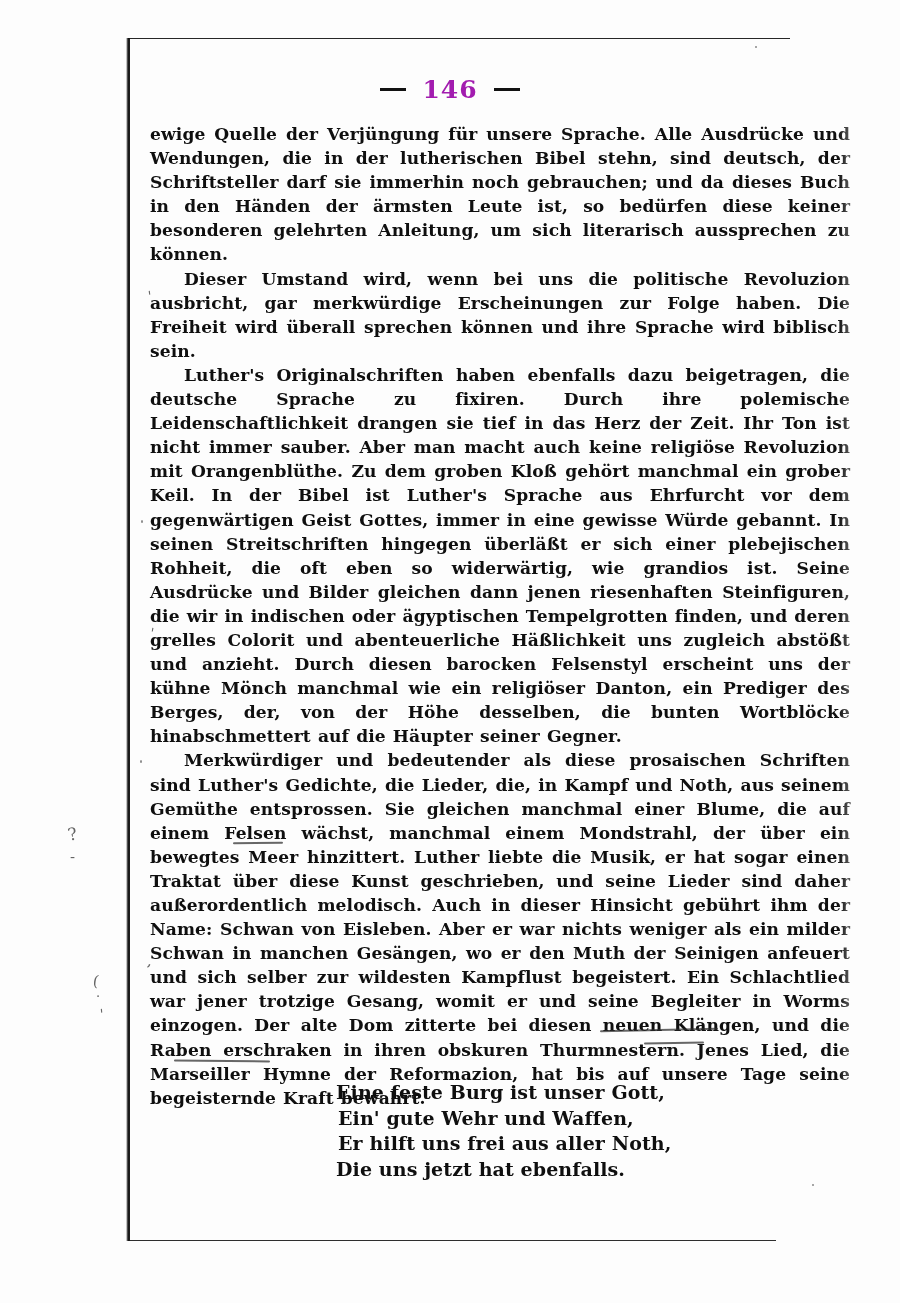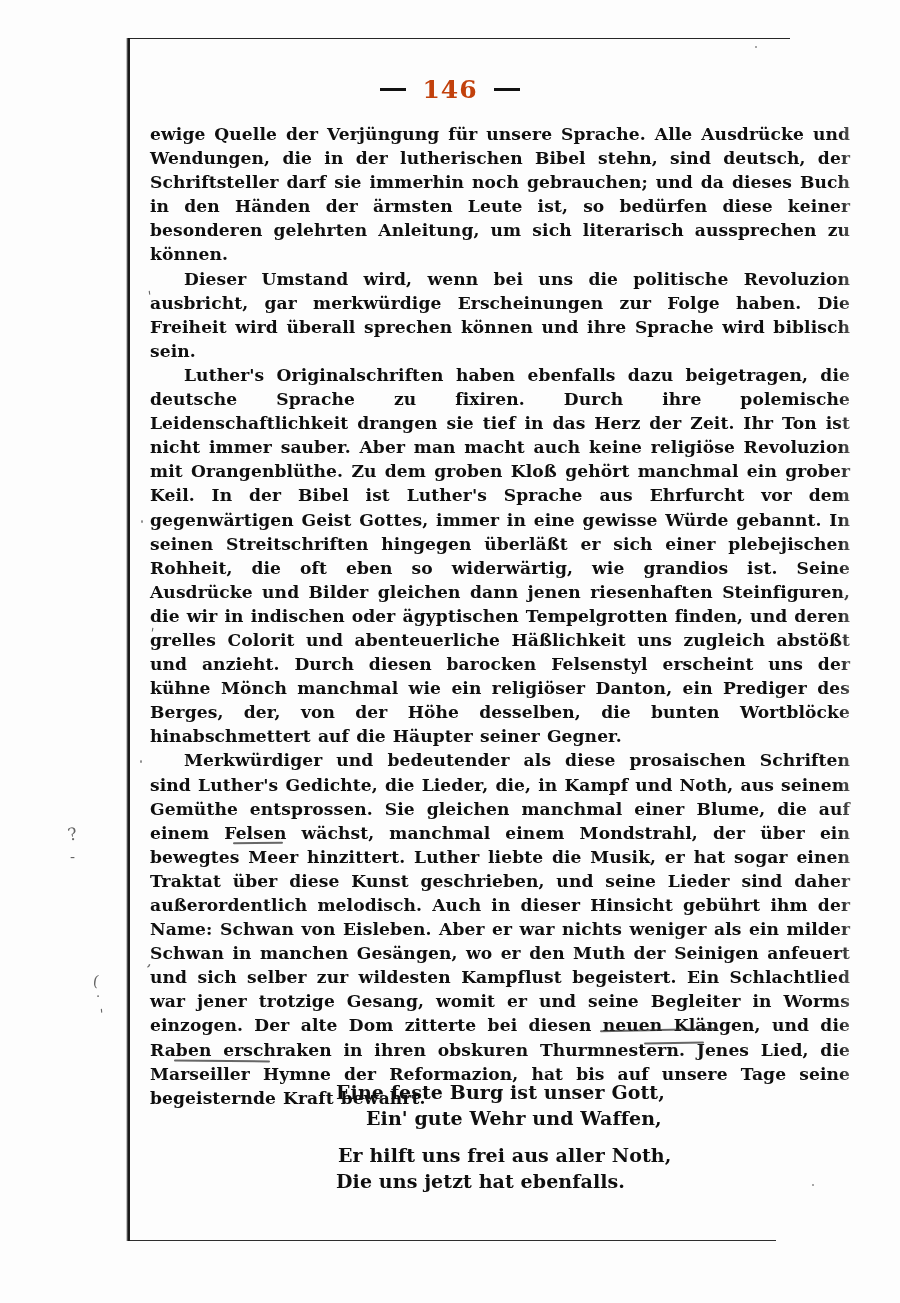--- a/index.html
+++ b/index.html
@@ -65,7 +65,7 @@
     text-align: center;
     font-size: 24px;
     letter-spacing: 2px;
-    color: #c2410c;
+    color: #a21caf;
   }
   .folio .rule {
     display: inline-block;

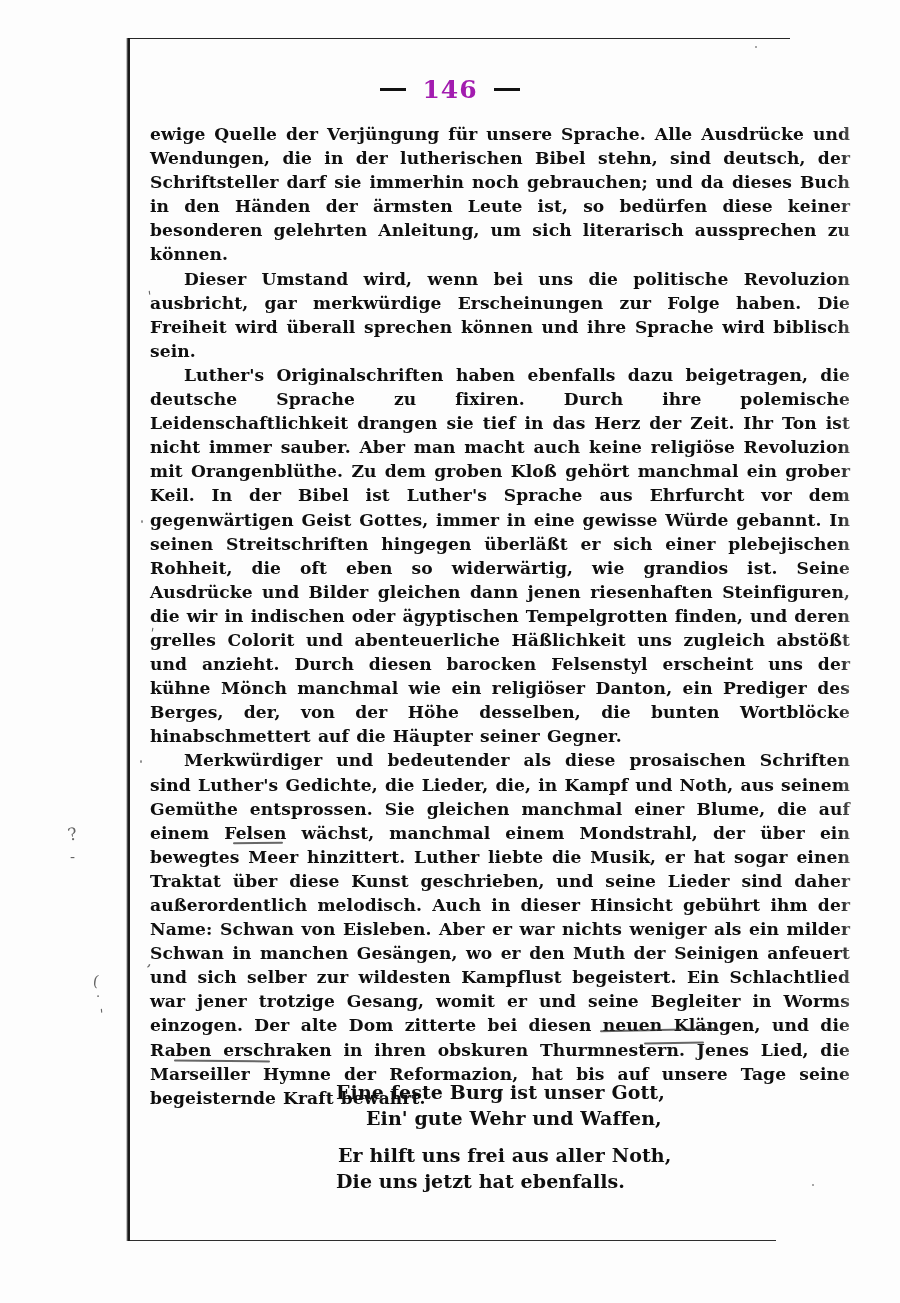--- a/index.html
+++ b/index.html
@@ -131,7 +131,7 @@
     letter-spacing: 0.1px;
   }
   .verse div { white-space: nowrap; }
-  .verse .vl2 { padding-left: 2px; margin-left: 28px; }
+  .verse .vl2 { padding-left: 2px; }
   .verse .vl3 { padding-left: 2px; margin-top: 12px; }
   .verse .vl4 { padding-left: 0px; }
 

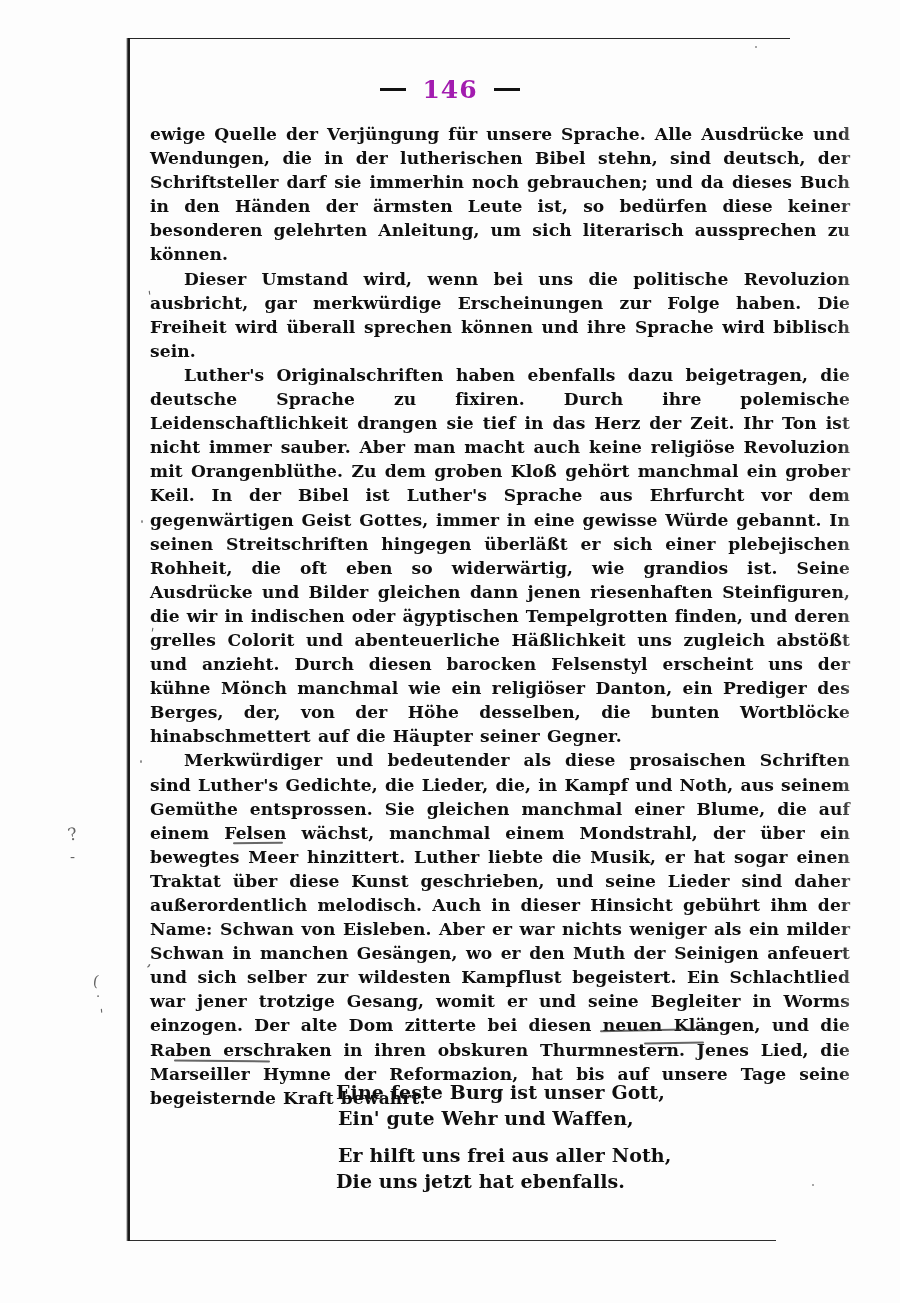--- a/index.html
+++ b/index.html
@@ -132,7 +132,7 @@
   }
   .verse div { white-space: nowrap; }
   .verse .vl2 { padding-left: 2px; }
-  .verse .vl3 { padding-left: 2px; margin-top: 12px; }
+  .verse .vl3 { padding-left: 2px; }
   .verse .vl4 { padding-left: 0px; }
 
   

